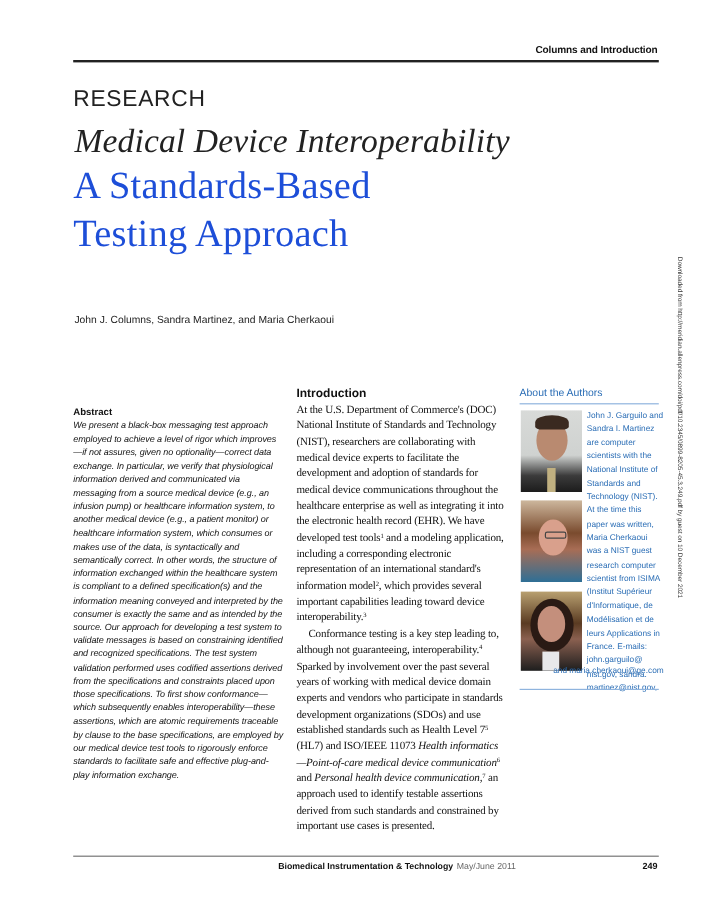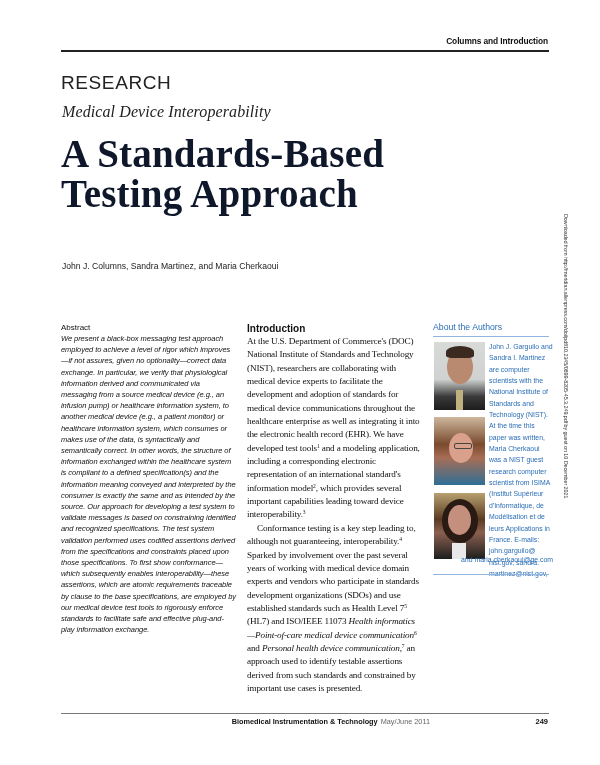--- a/index.html
+++ b/index.html
@@ -12,7 +12,7 @@
   #header-rule { left: 61px; top: 50px; width: 488px; height: 1.6px; background: #222; }
 
   #kicker { left: 61px; top: 72px; font-size: 19px; letter-spacing: 0.6px; color: #222; font-weight: normal; }
-  #subtitle { left: 62px; top: 103px; font-size: 16px; font-style: italic; color: #222; letter-spacing: 0.1px; }
+  #subtitle { left: 62px; top: 103px; font-size: 28px; font-style: italic; color: #222; letter-spacing: 0.1px; }
   #title { left: 61px; top: 134px; font-size: 39px; line-height: 40px; color: #0f172a; width: 420px; letter-spacing: 0.2px; font-weight: bold; }
 
   #authors { left: 62px; top: 261px; font-size: 8.6px; color: #222; }

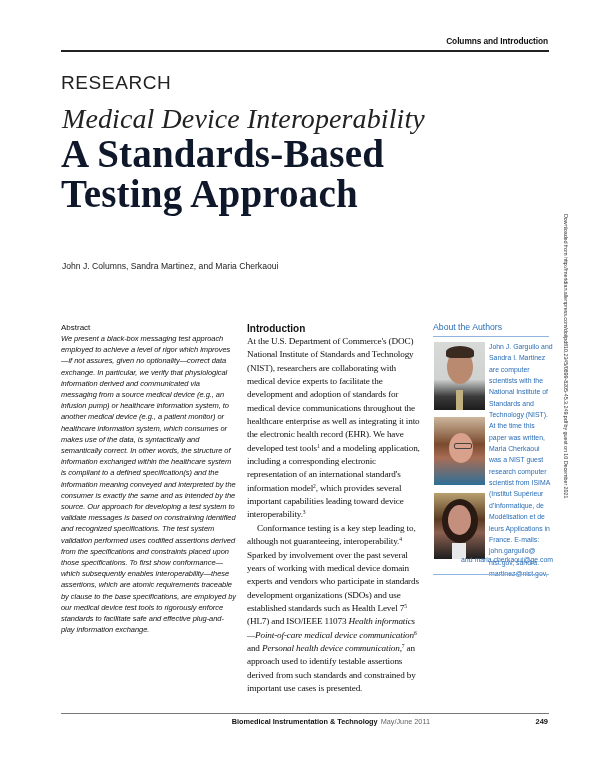--- a/index.html
+++ b/index.html
@@ -13,7 +13,7 @@
 
   #kicker { left: 61px; top: 72px; font-size: 19px; letter-spacing: 0.6px; color: #222; font-weight: normal; }
   #subtitle { left: 62px; top: 103px; font-size: 28px; font-style: italic; color: #222; letter-spacing: 0.1px; }
-  #title { left: 61px; top: 134px; font-size: 39px; line-height: 40px; color: #0f172a; width: 420px; letter-spacing: 0.2px; font-weight: bold; }
+  #title { left: 61px; top: 134px; font-size: 32px; line-height: 40px; color: #1d4ed8; width: 420px; letter-spacing: 0.2px; }
 
   #authors { left: 62px; top: 261px; font-size: 8.6px; color: #222; }
 

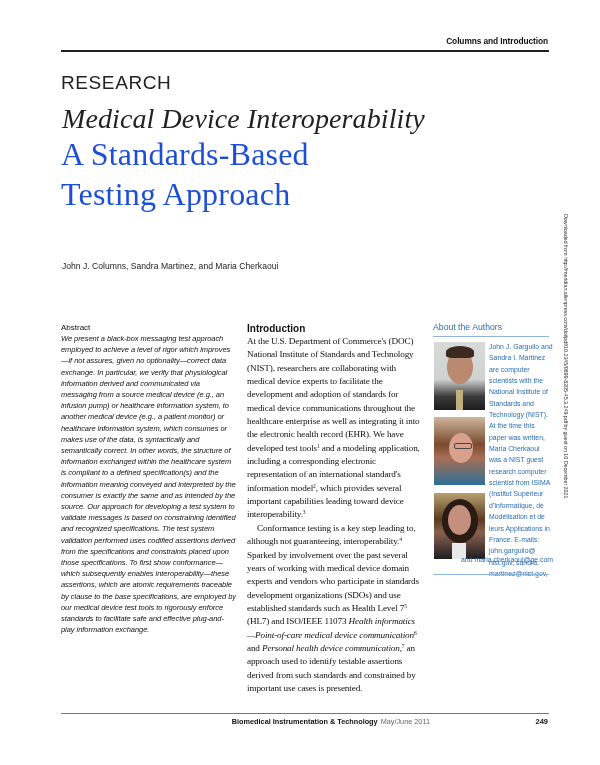--- a/index.html
+++ b/index.html
@@ -19,7 +19,7 @@
 
   
   #abstract { left: 61px; top: 323px; width: 176px; }
-  #abstract-heading { font-size: 8px; font-weight: normal; margin: 0 0 1px 0; }
+  #abstract-heading { font-size: 8px; font-weight: bold; margin: 16px 0 1px 0; }
   #abstract-body { font-size: 7.5px; line-height: 11.2px; font-style: italic; margin: 0; color: #111; letter-spacing: -0.05px; }
 
   

